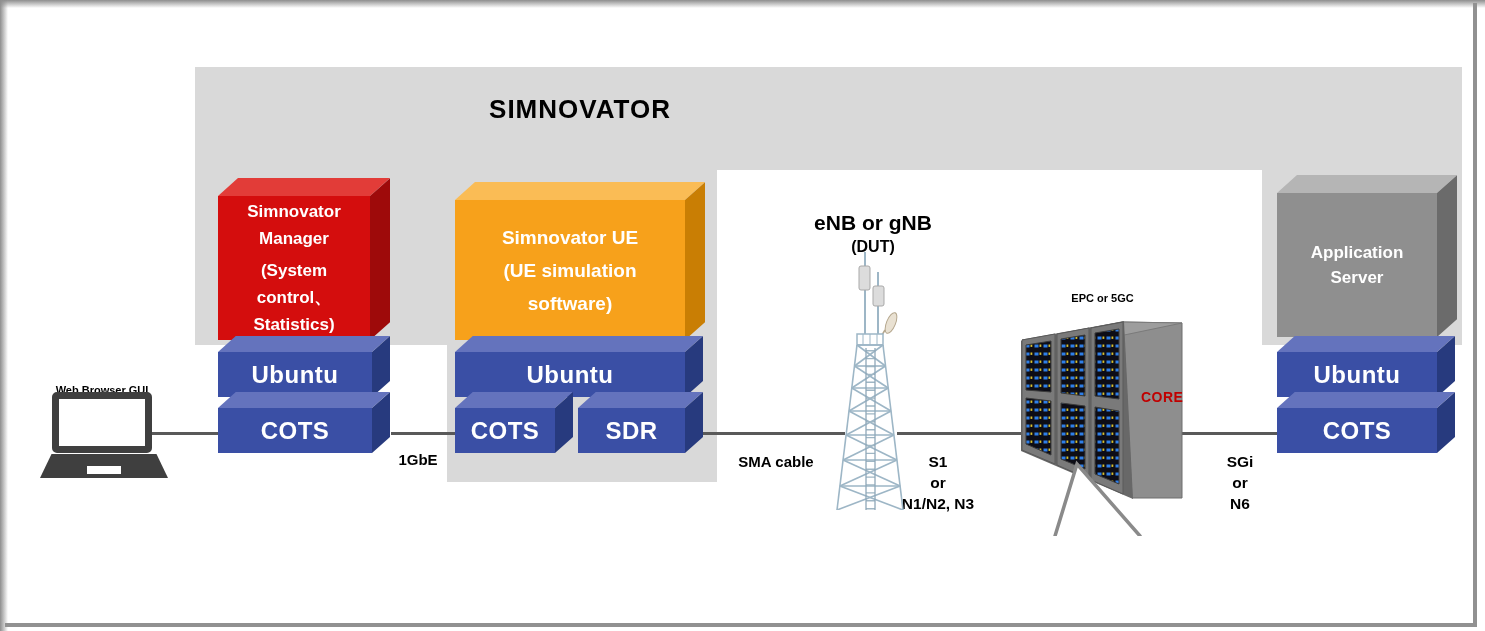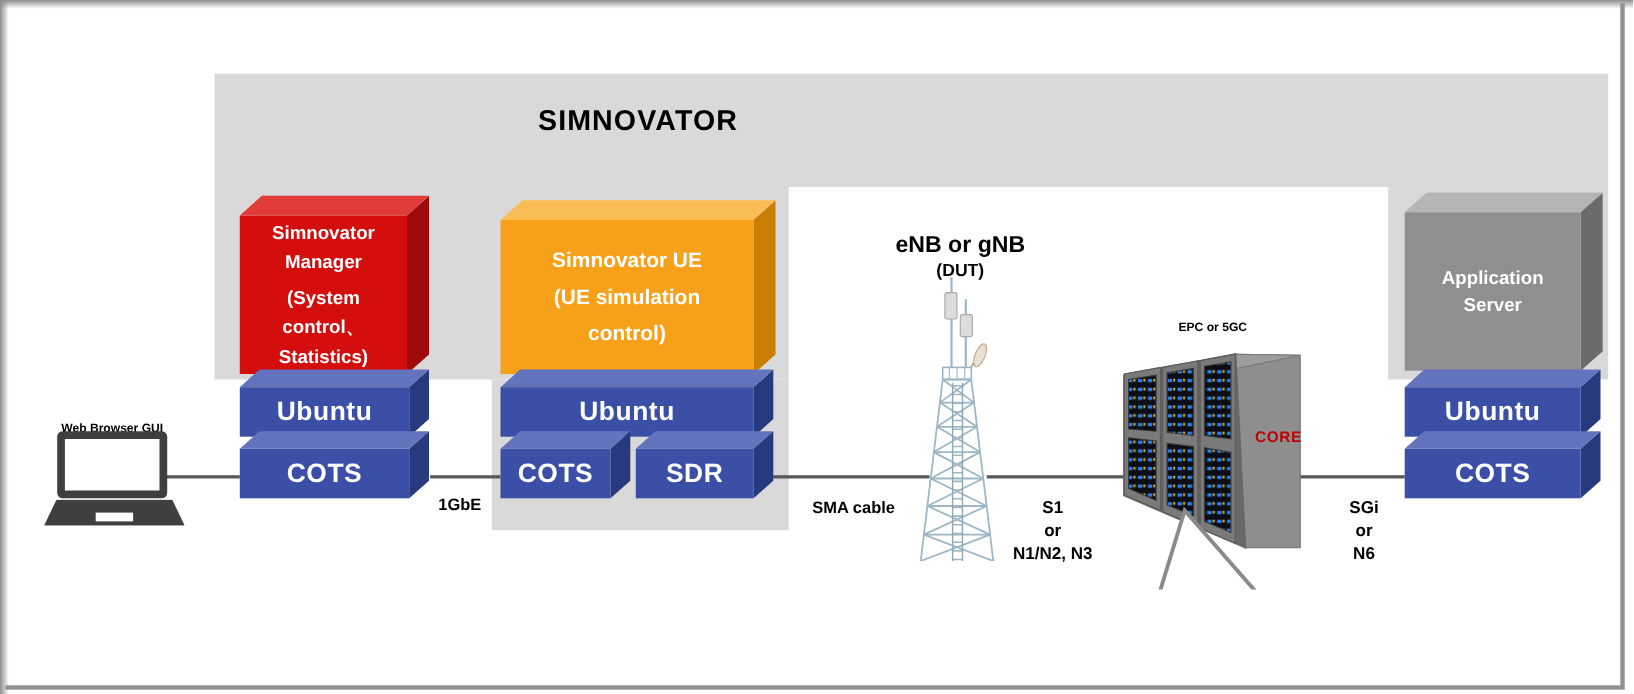--- a/index.html
+++ b/index.html
@@ -176,7 +176,7 @@
     <div class="front" style="font-size:19px;line-height:33px;">
       <span class="stack-line">Simnovator UE</span>
       <span class="stack-line">(UE simulation</span>
-      <span class="stack-line">control)</span>
+      <span class="stack-line">software)</span>
     </div>
   </div>
 

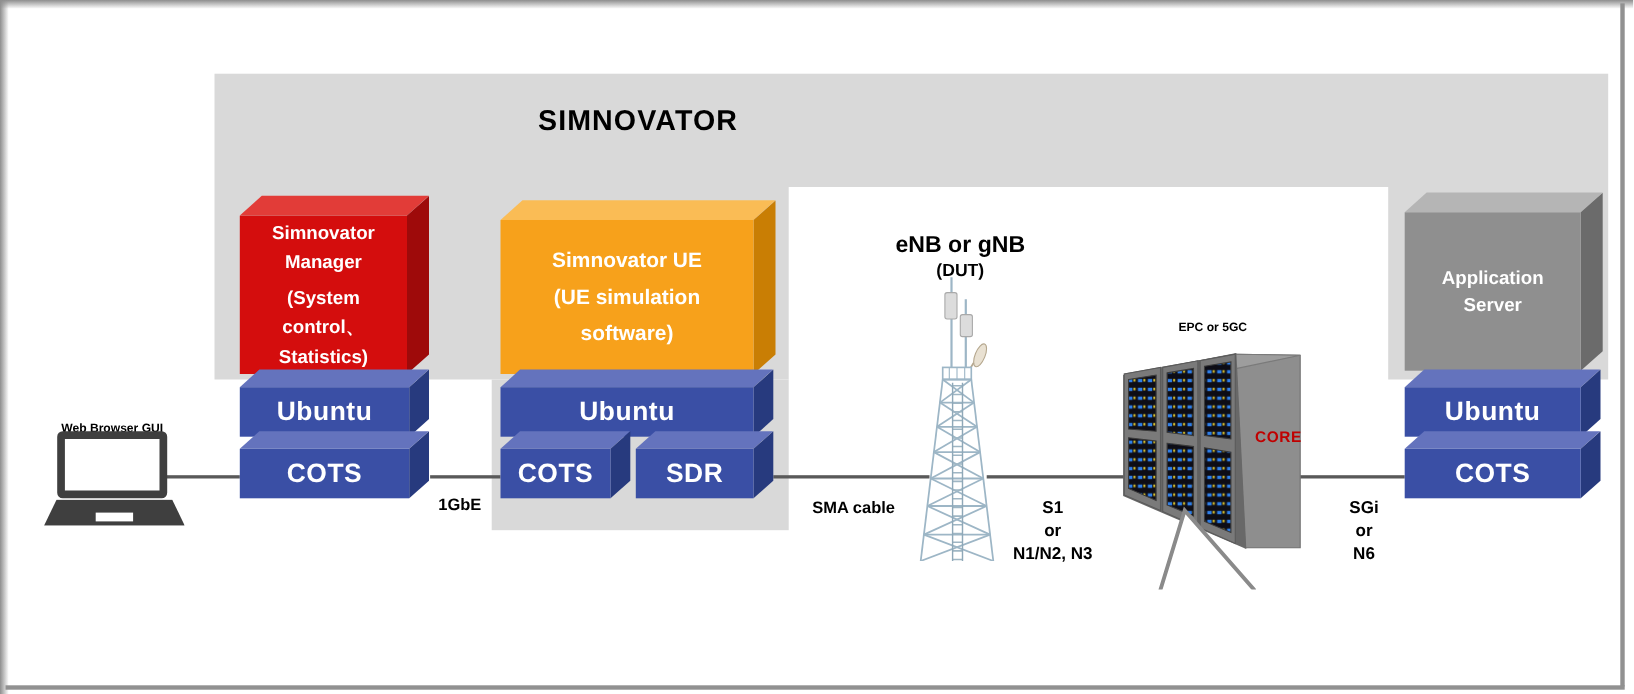--- a/index.html
+++ b/index.html
@@ -71,7 +71,7 @@
 
   <div class="lbl center" style="left:386px;top:451px;width:64px;font-size:15px;">1GbE</div>
   <div class="lbl center" style="left:726px;top:453px;width:100px;font-size:15px;">SMA cable</div>
-  <div class="lbl center" style="left:909px;top:451px;width:96px;font-size:15.5px;line-height:21px;">
+  <div class="lbl center" style="left:890px;top:451px;width:96px;font-size:15.5px;line-height:21px;">
     <span class="stack-line">S1</span>
     <span class="stack-line">or</span>
     <span class="stack-line">N1/N2, N3</span>

